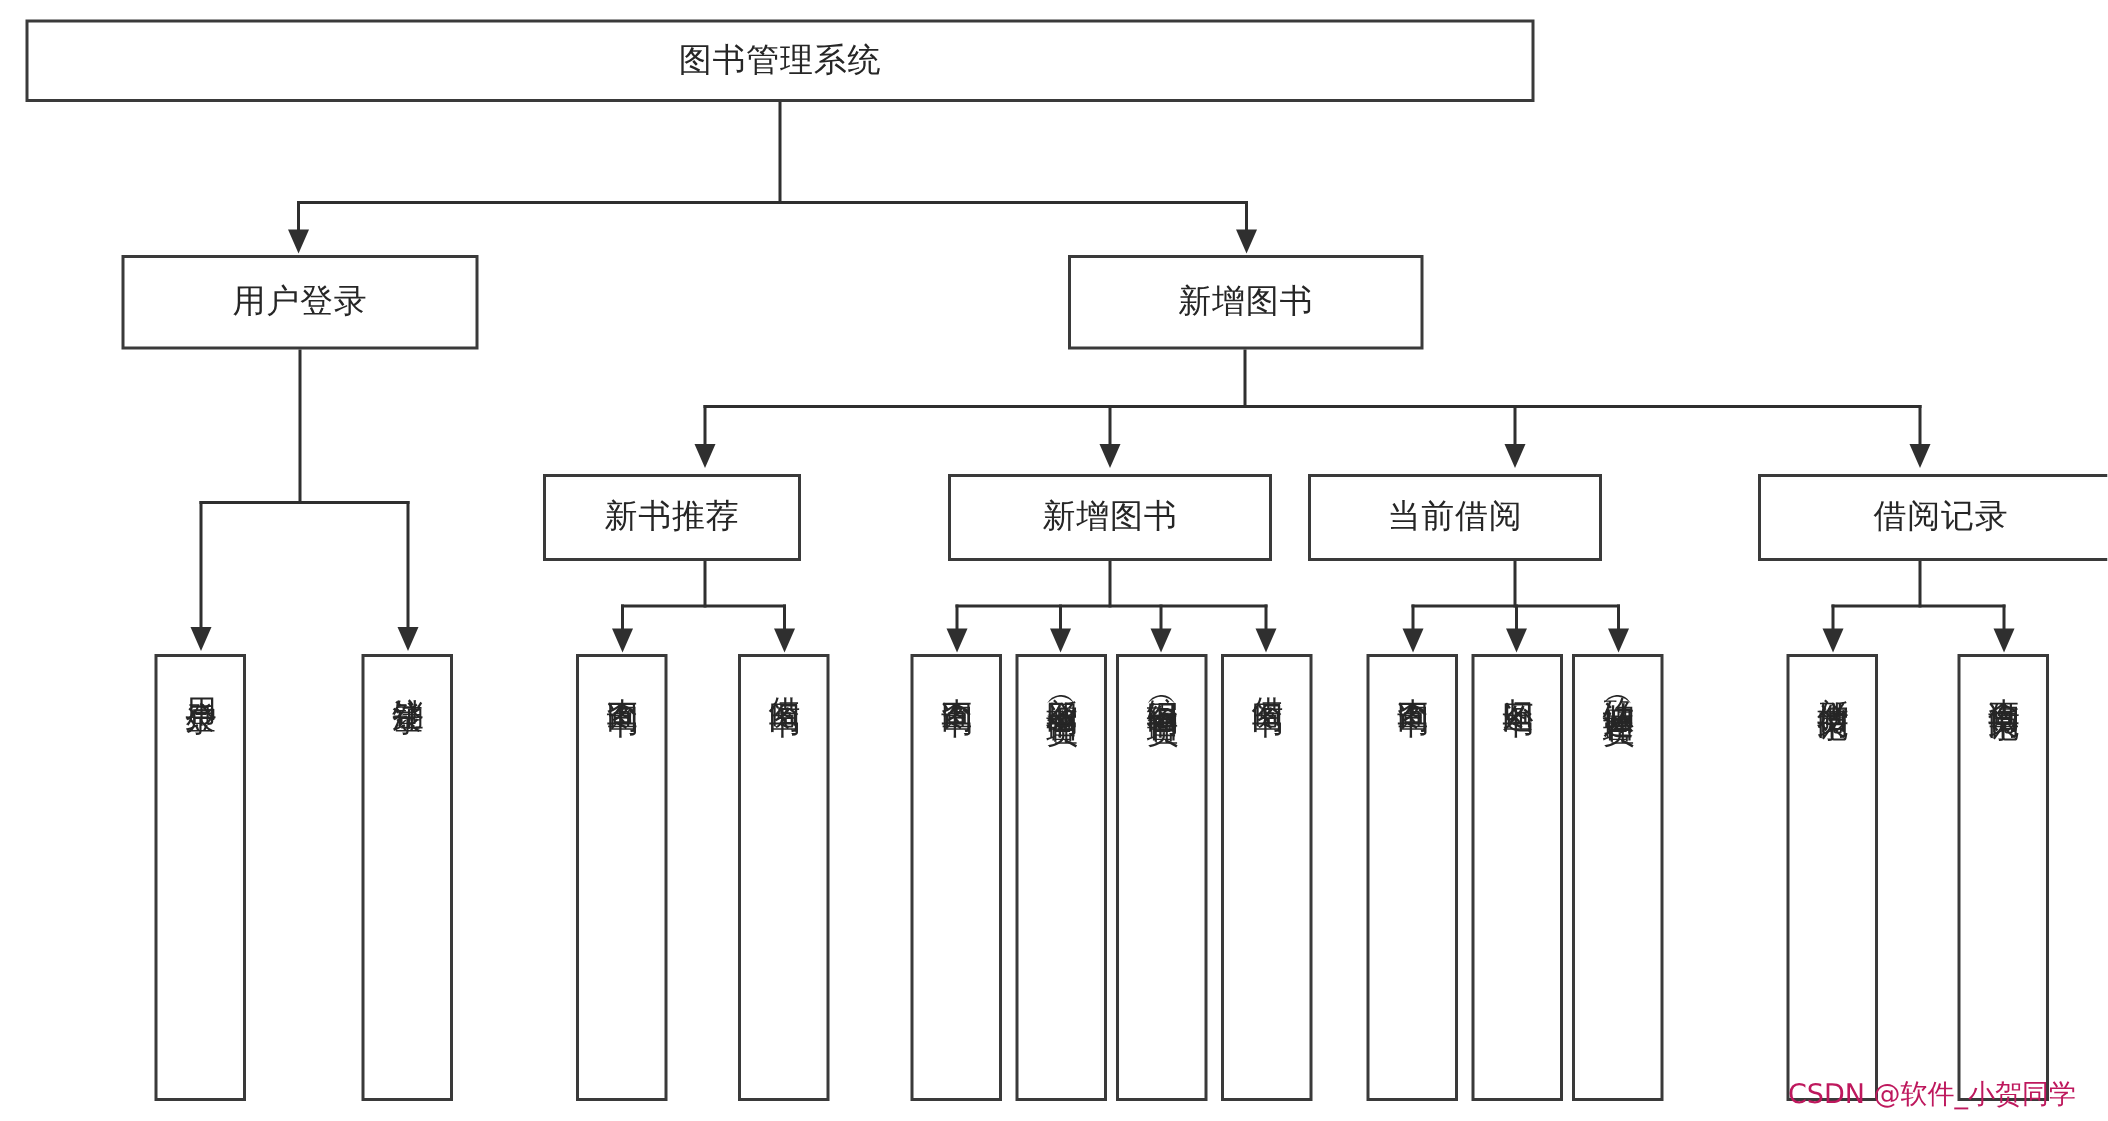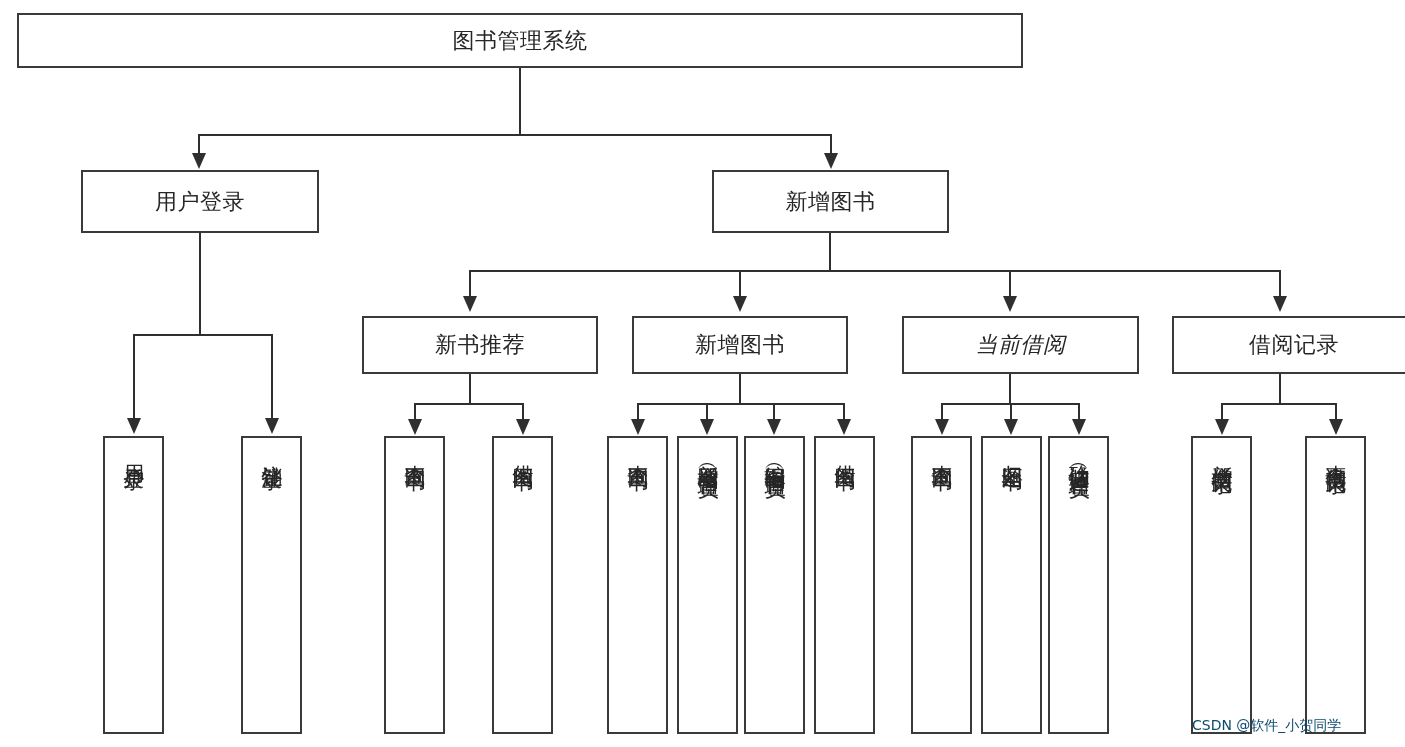--- a/index.html
+++ b/index.html
@@ -122,7 +122,7 @@
   <div class="conn v" style="left:1279px; top:270px; height:28px;"></div>
   <div class="arrow" style="left:1273px; top:296px;"></div>
 
-  <div class="node horizontal" style="left:362px; top:316px; width:236px; height:58px;">
+  <div class="node horizontal" style="left:362px; top:316px; width:172px; height:58px;">
     <span class="label">新书推荐</span>
   </div>
   <div class="node horizontal" style="left:632px; top:316px; width:216px; height:58px;">

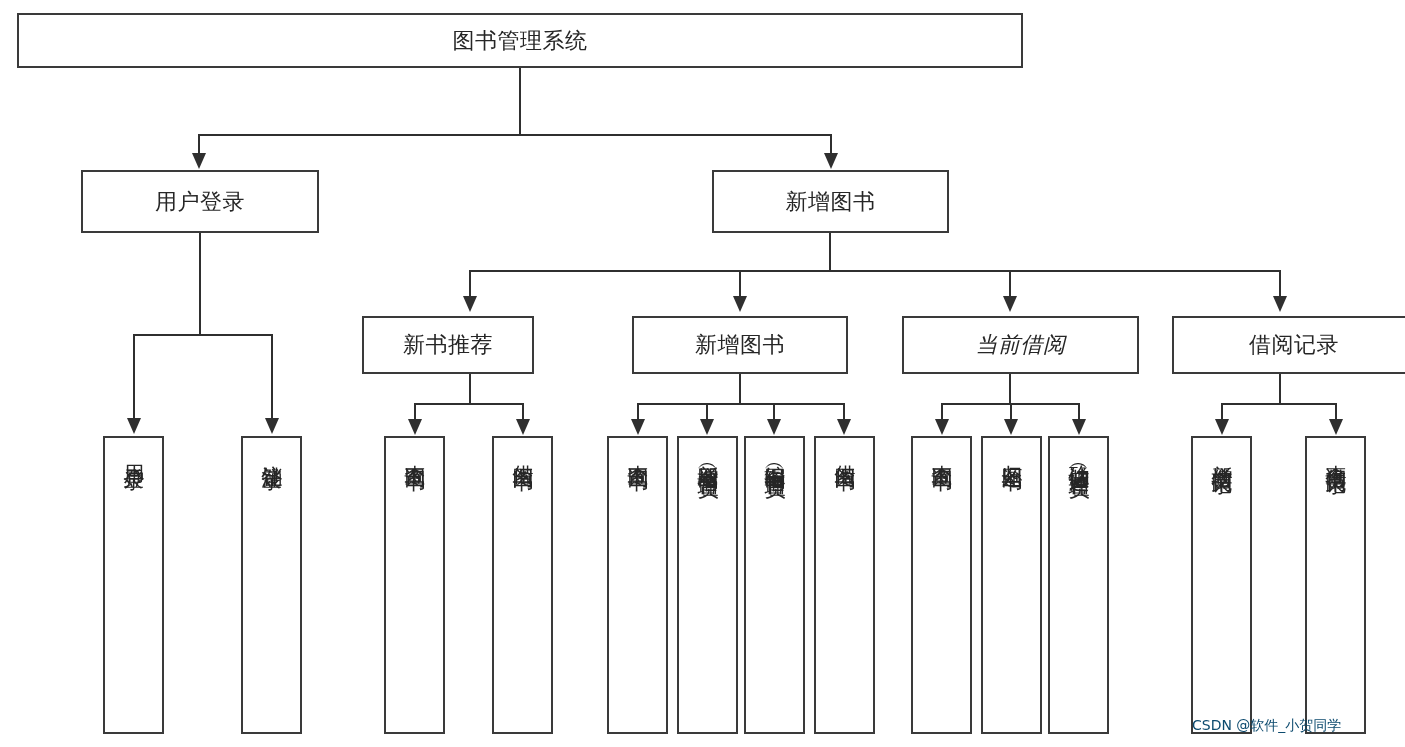--- a/index.html
+++ b/index.html
@@ -128,7 +128,7 @@
   <div class="node horizontal" style="left:632px; top:316px; width:216px; height:58px;">
     <span class="label">新增图书</span>
   </div>
-  <div class="node horizontal" style="left:902px; top:316px; width:237px; height:58px;font-style:italic;">
+  <div class="node horizontal" style="left:872px; top:316px; width:196px; height:58px;">
     <span class="label">当前借阅</span>
   </div>
   <div class="node horizontal" style="left:1172px; top:316px; width:244px; height:58px;">

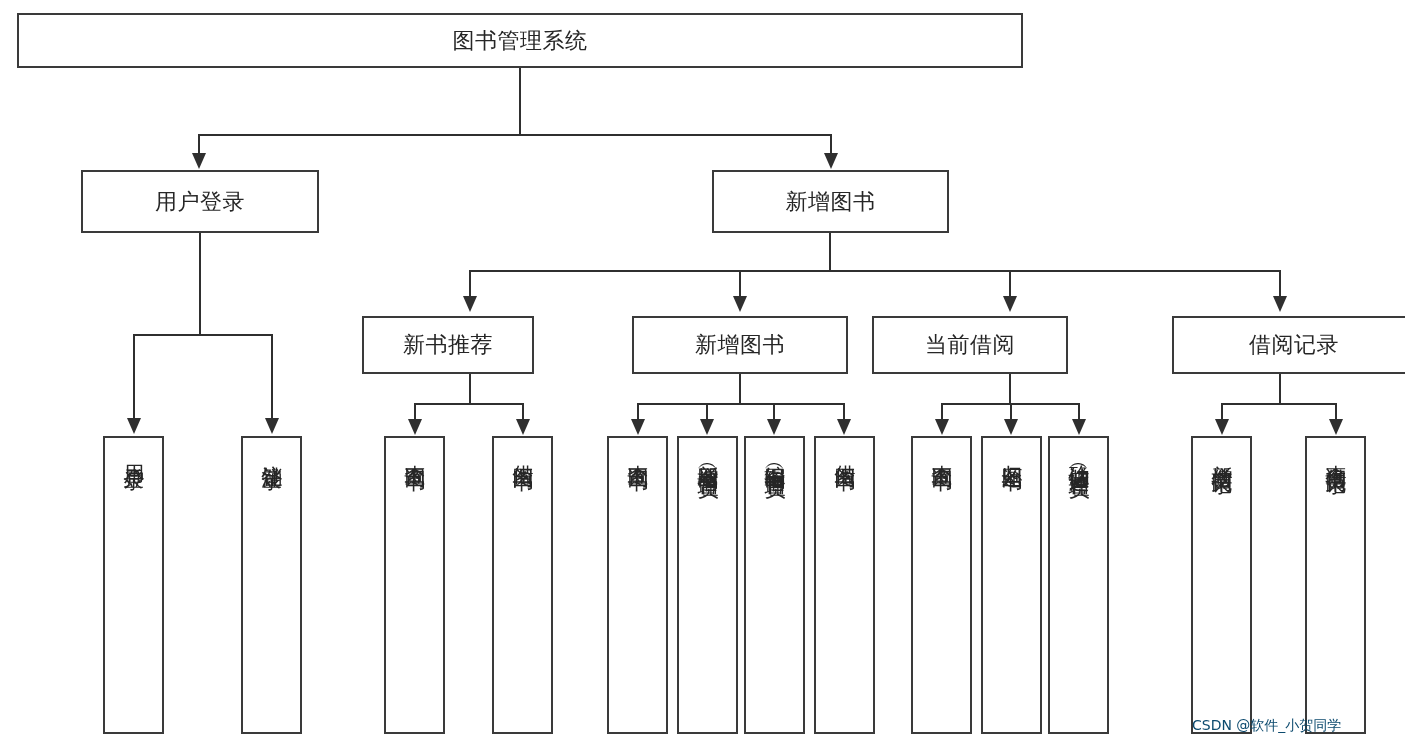--- a/index.html
+++ b/index.html
@@ -73,8 +73,8 @@
   
   #watermark {
     position: absolute;
-    font-size: 14px;
-    color: #0c4a6e;
+    font-size: 18px;
+    color: #be185d;
     white-space: nowrap;
     user-select: none;
   }

